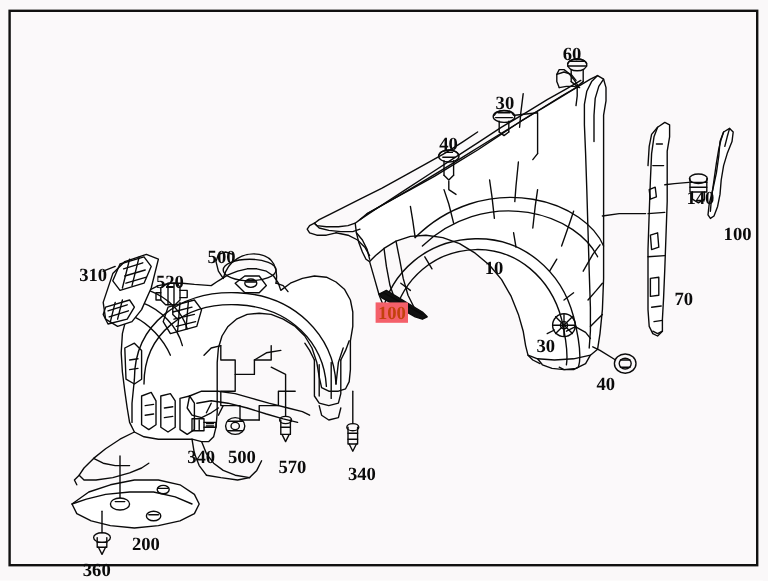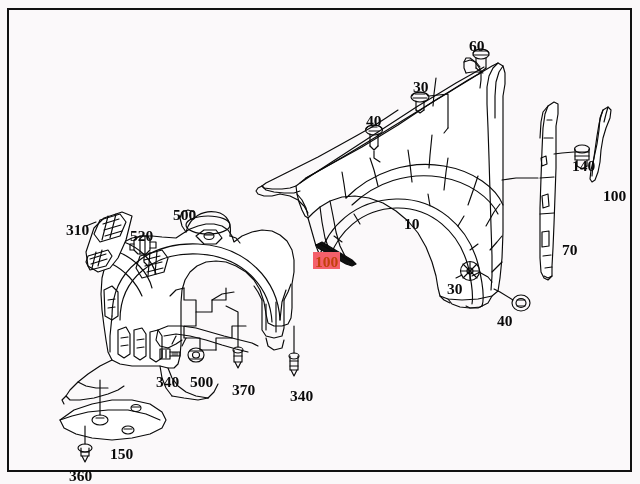--- a/index.html
+++ b/index.html
@@ -333,7 +333,7 @@
   <span class="lbl s16" style="left:290px;top:388px;">340</span>
   <span class="lbl s16" style="left:110px;top:446px;">150</span>
   <span class="lbl s16" style="left:69px;top:468px;">360</span>
-  <span class="lbl s16" style="left:232px;top:382px;">370</span>
+  <span class="lbl s16" style="left:232px;top:382px;">570</span>
 
   <span class="hl" style="left:315px;top:254px;">
     <span class="hlbox"></span>

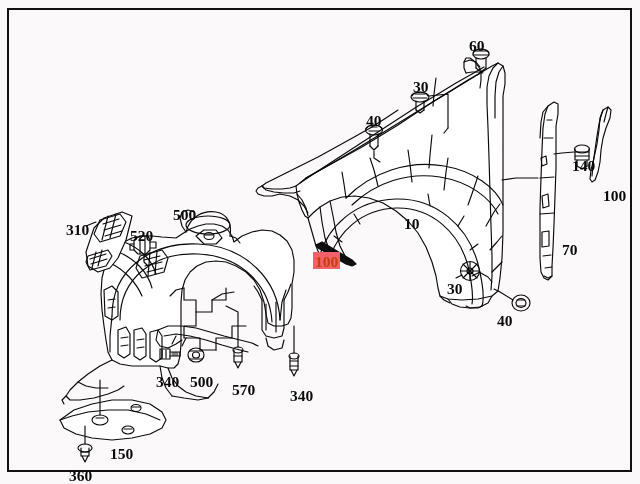--- a/index.html
+++ b/index.html
@@ -331,7 +331,7 @@
   <span class="lbl s16" style="left:190px;top:374px;">500</span>
   <span class="lbl s16" style="left:156px;top:374px;">340</span>
   <span class="lbl s16" style="left:290px;top:388px;">340</span>
-  <span class="lbl s16" style="left:110px;top:446px;">150</span>
+  <span class="lbl s16" style="left:110px;top:446px;">200</span>
   <span class="lbl s16" style="left:69px;top:468px;">360</span>
   <span class="lbl s16" style="left:232px;top:382px;">570</span>
 

